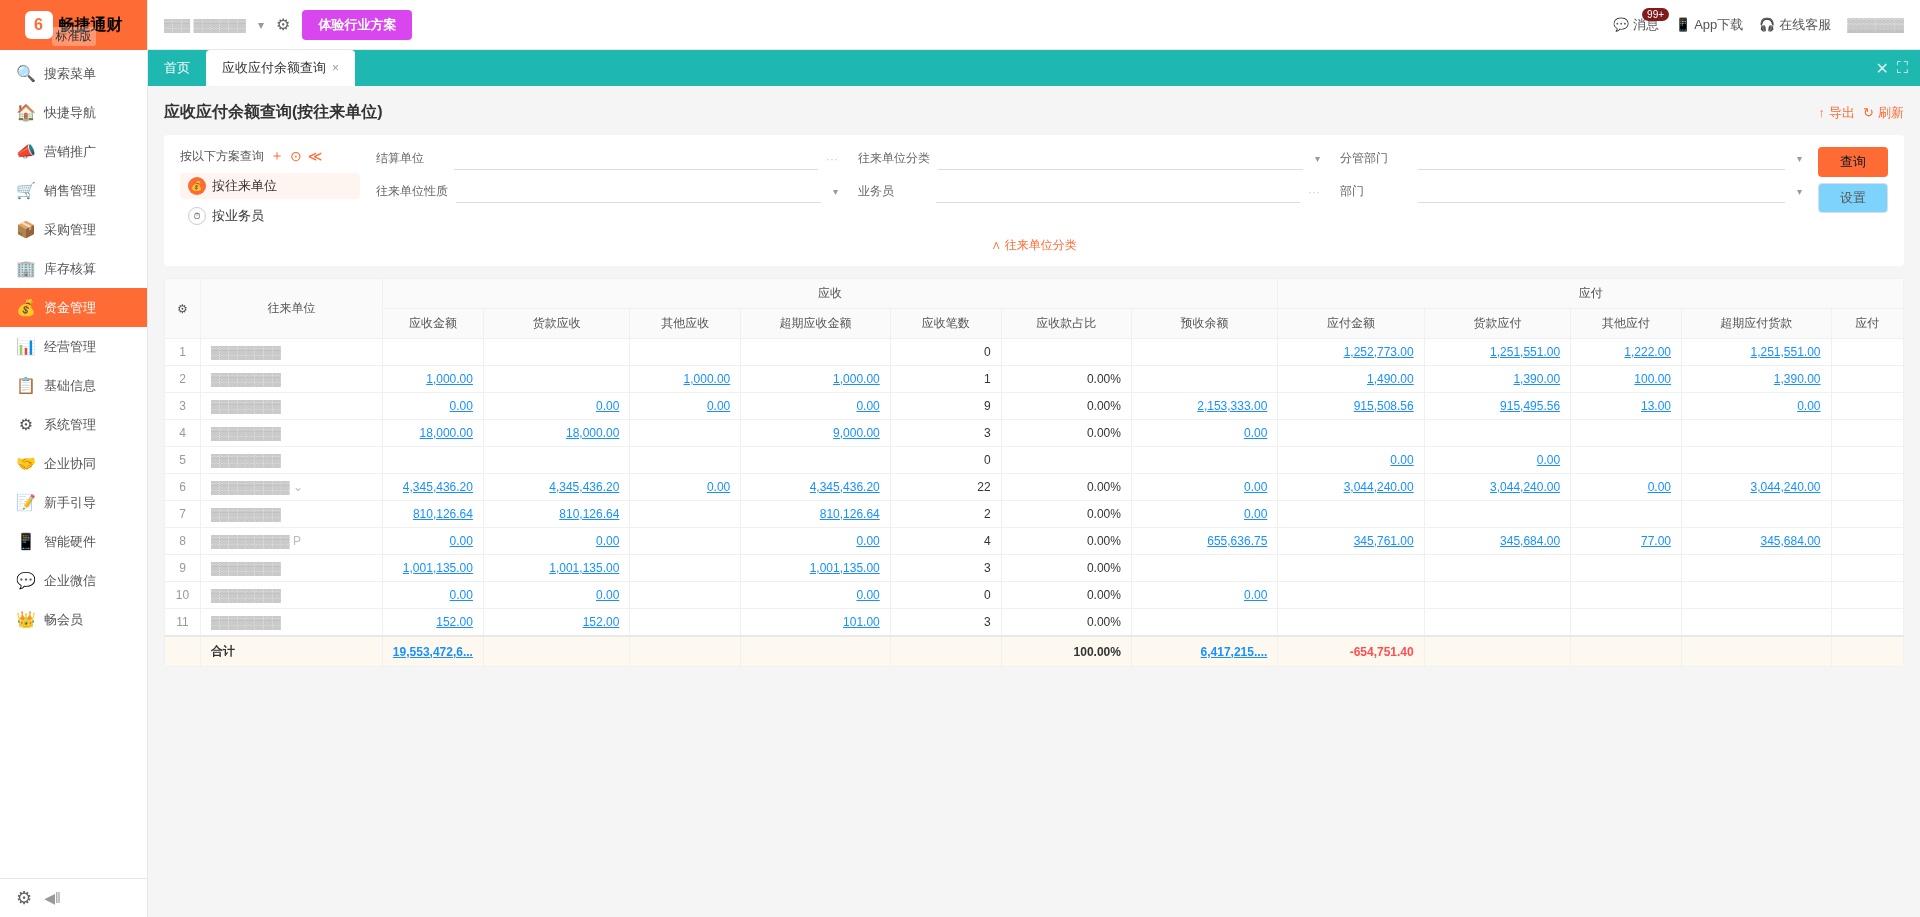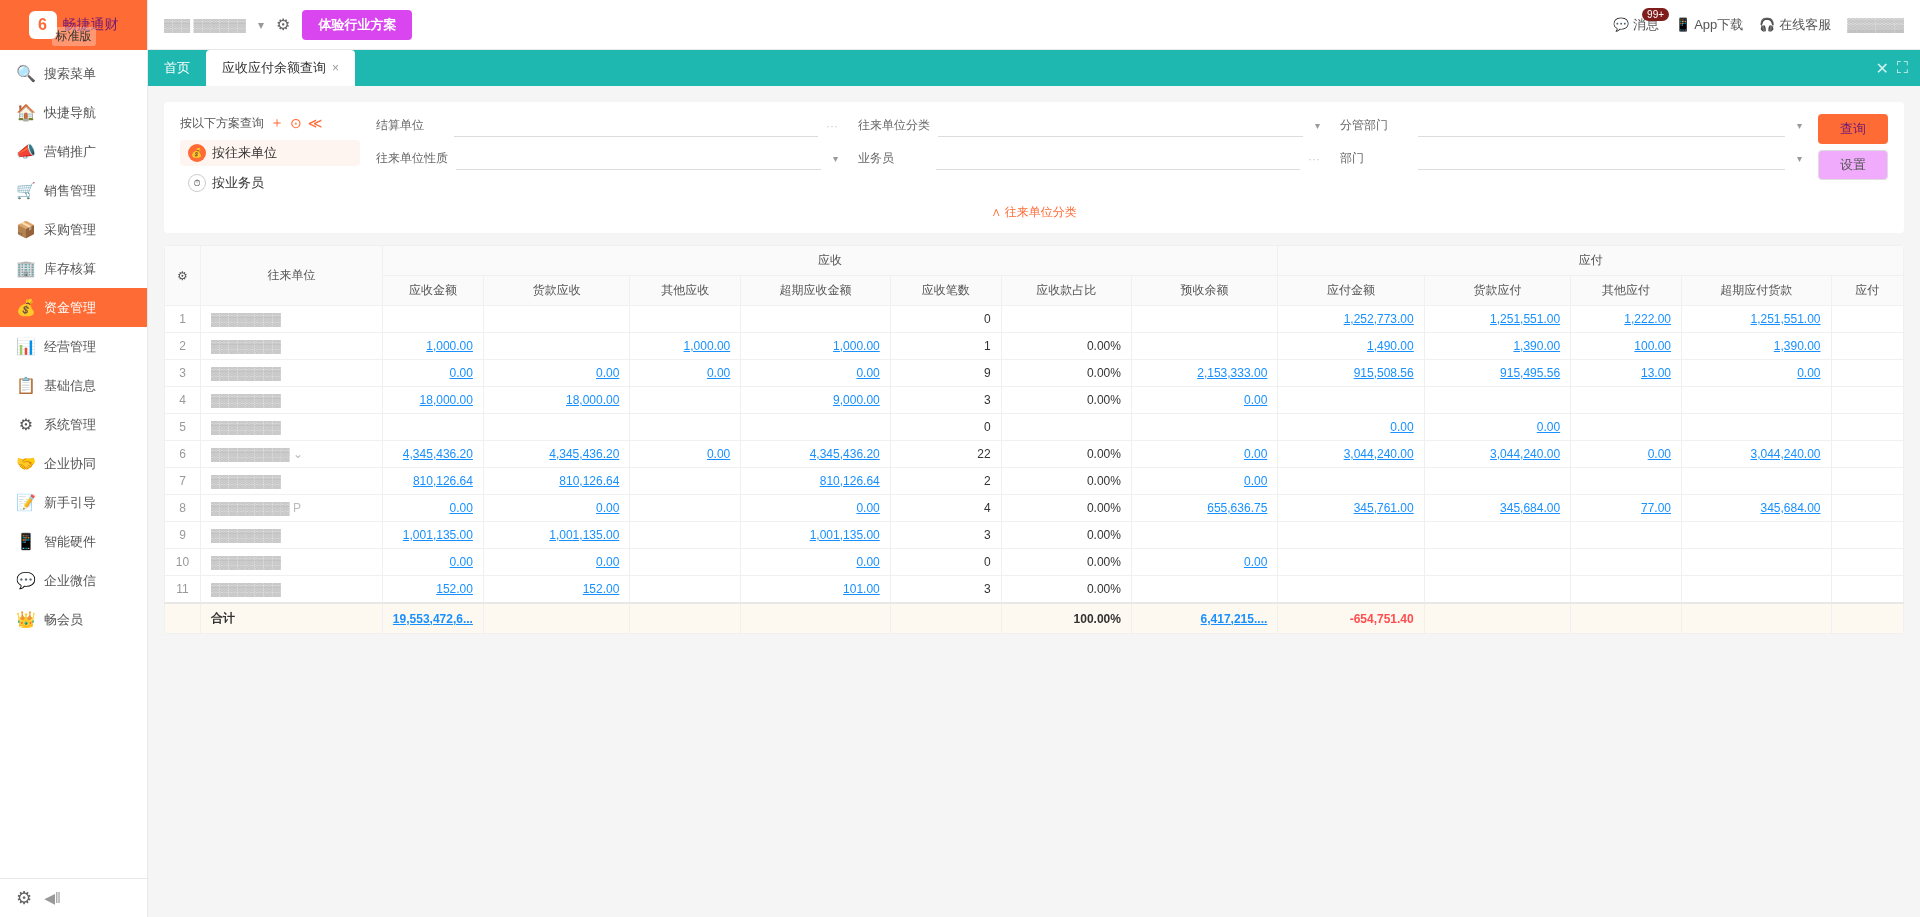--- a/index.html
+++ b/index.html
@@ -145,7 +145,7 @@
     <div class="sidebar-logo-icon">
       <span>6</span>
     </div>
-    <div style="color:#701a75; font-size:14px; font-weight:normal;">畅捷通财</div>
+    <div style="color:#000000; font-size:16px; font-weight:bold;">畅捷通财</div>
     <div class="sidebar-label-version">标准版</div>
   </div>
   <div class="sidebar-nav" id="sidebar-nav">

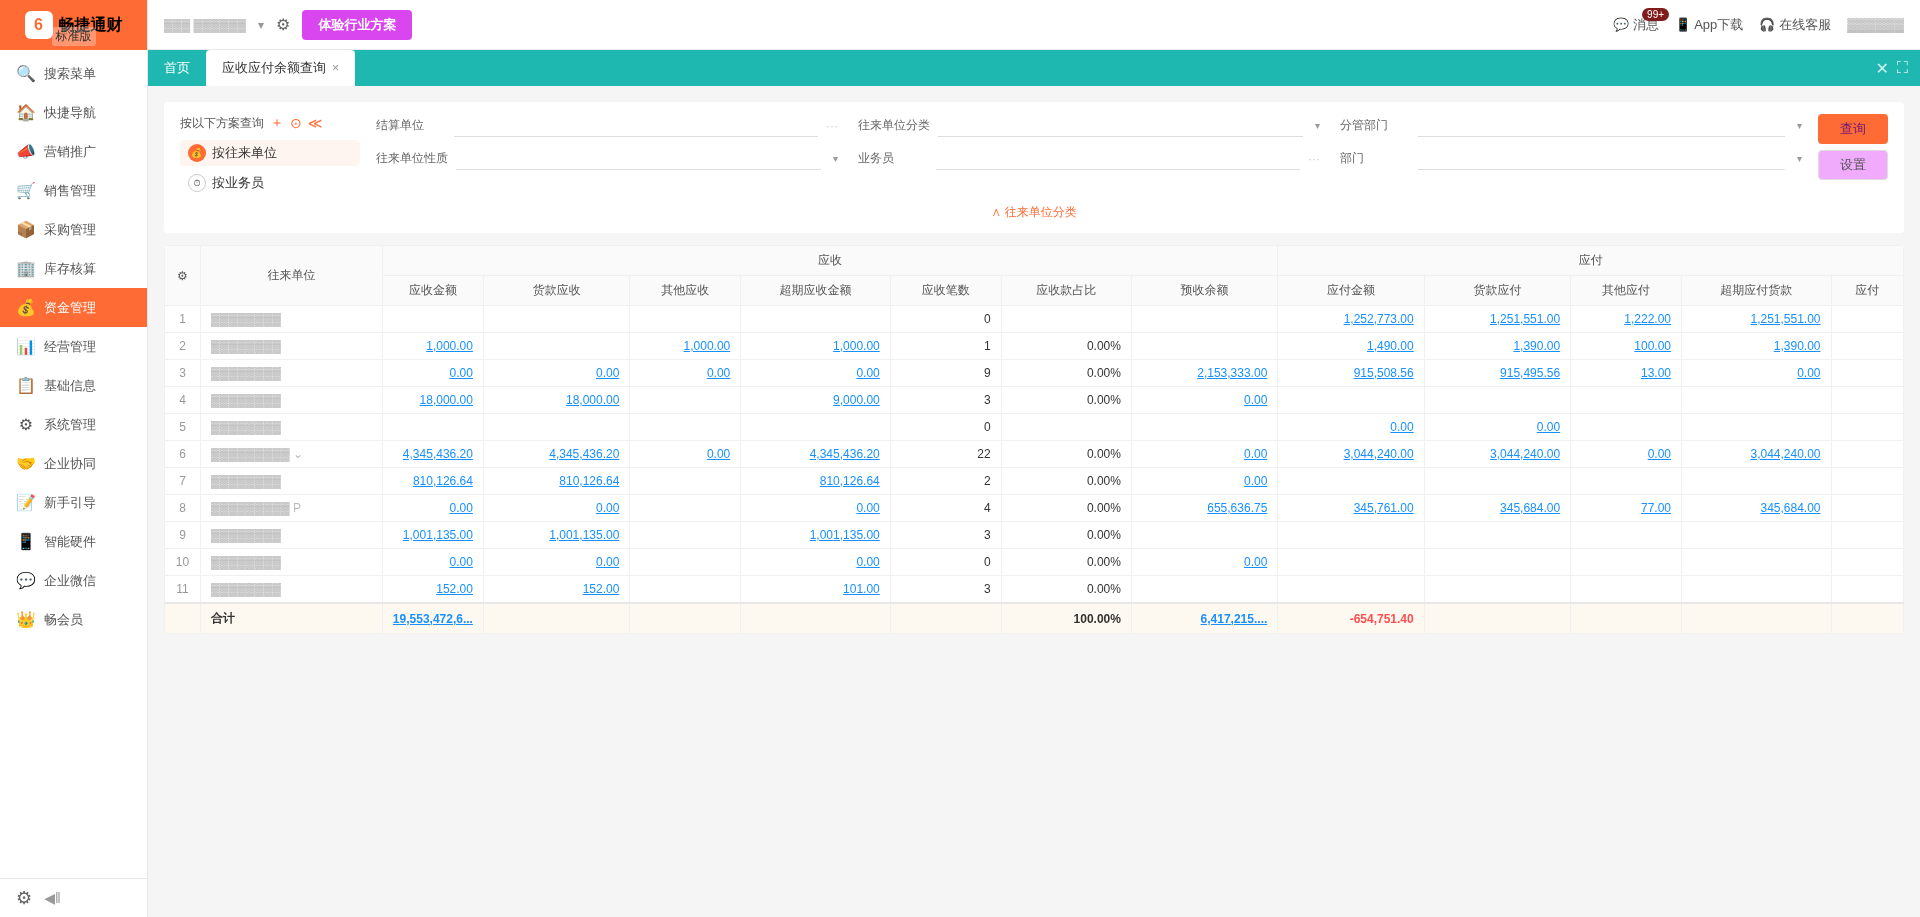--- a/index.html
+++ b/index.html
@@ -259,6 +259,19 @@
 
 <div class="main">
 
+  <div class="page-header">
+    <div class="page-title">应收应付余额查询(按往来单位)</div>
+    <div class="page-actions">
+      <button class="action-btn">
+        <span>↑</span>
+        <span>导出</span>
+      </button>
+      <button class="action-btn">
+        <span>↻</span>
+        <span>刷新</span>
+      </button>
+    </div>
+  </div>
 
   <div class="filter-area">
     <div class="filter-row">

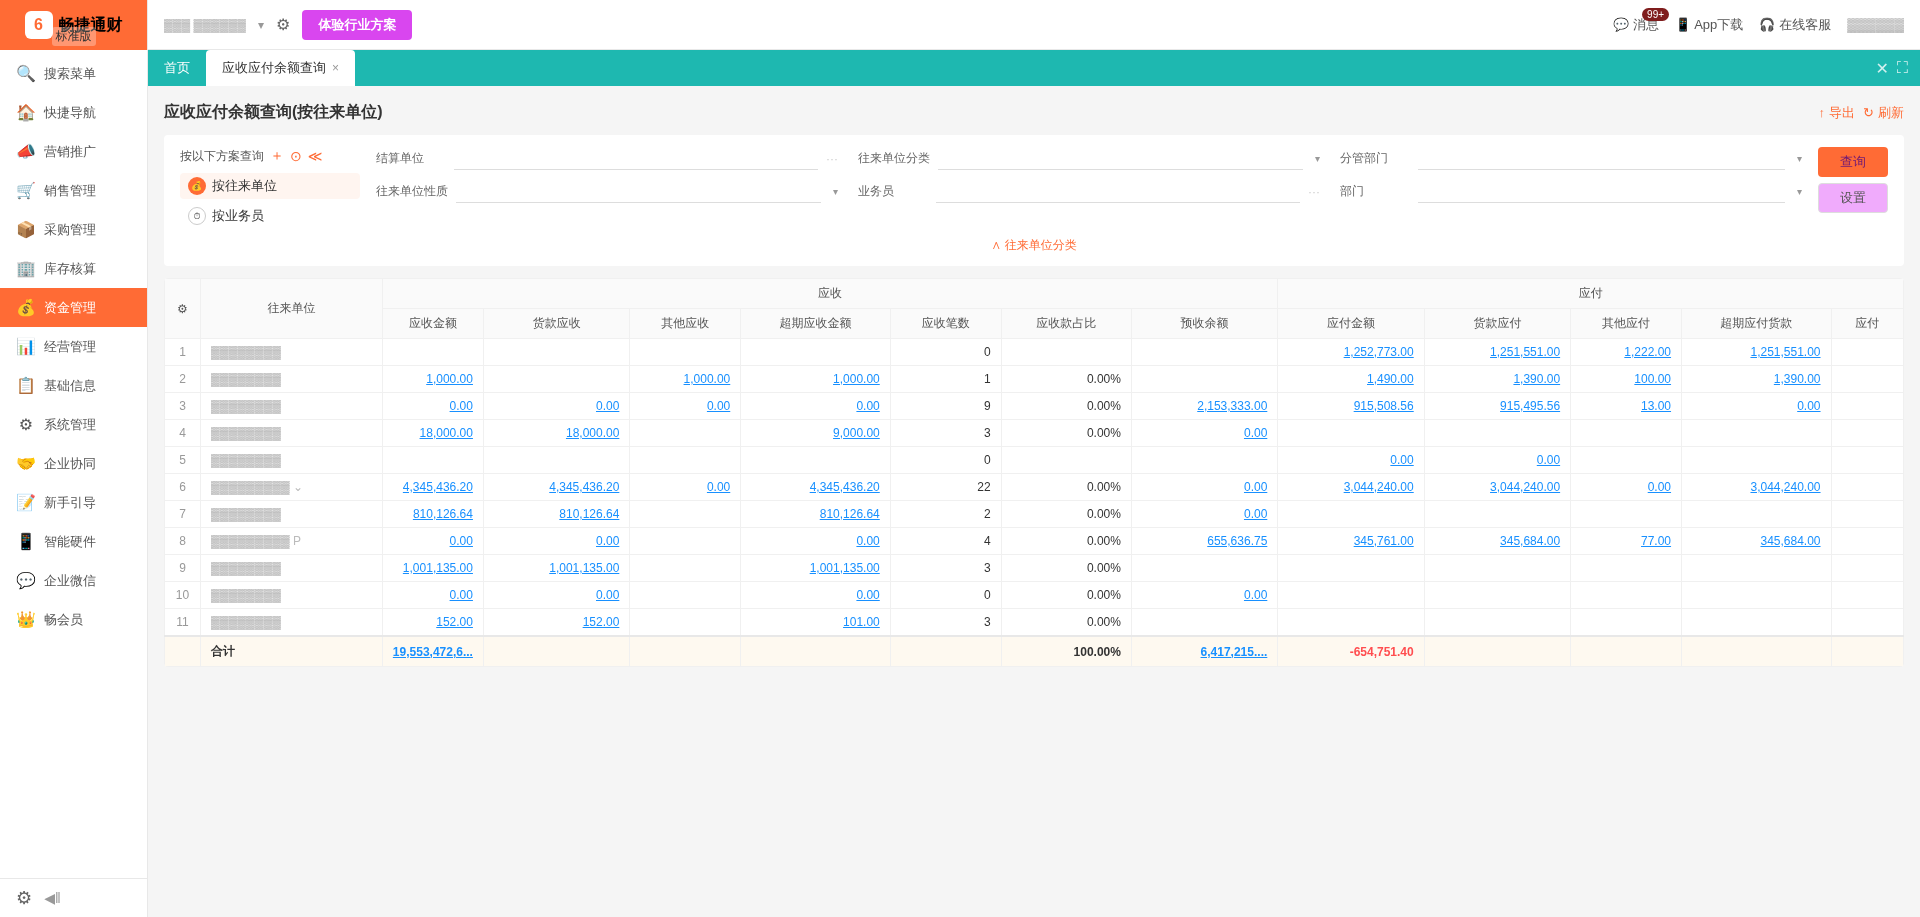--- a/index.html
+++ b/index.html
@@ -114,7 +114,7 @@
 
     .filter-right-btns { display: flex; flex-direction: column; gap: 6px; flex-shrink: 0; width: 70px; }
     .btn-query {
-      background: #ff6b35; color: #701a75; border: none; border-radius: 4px;
+      background: #ff6b35; color: #0f172a; border: none; border-radius: 4px;
       padding: 6px 16px; font-size: 13px; cursor: pointer; text-align: center;
     }
     .btn-set {

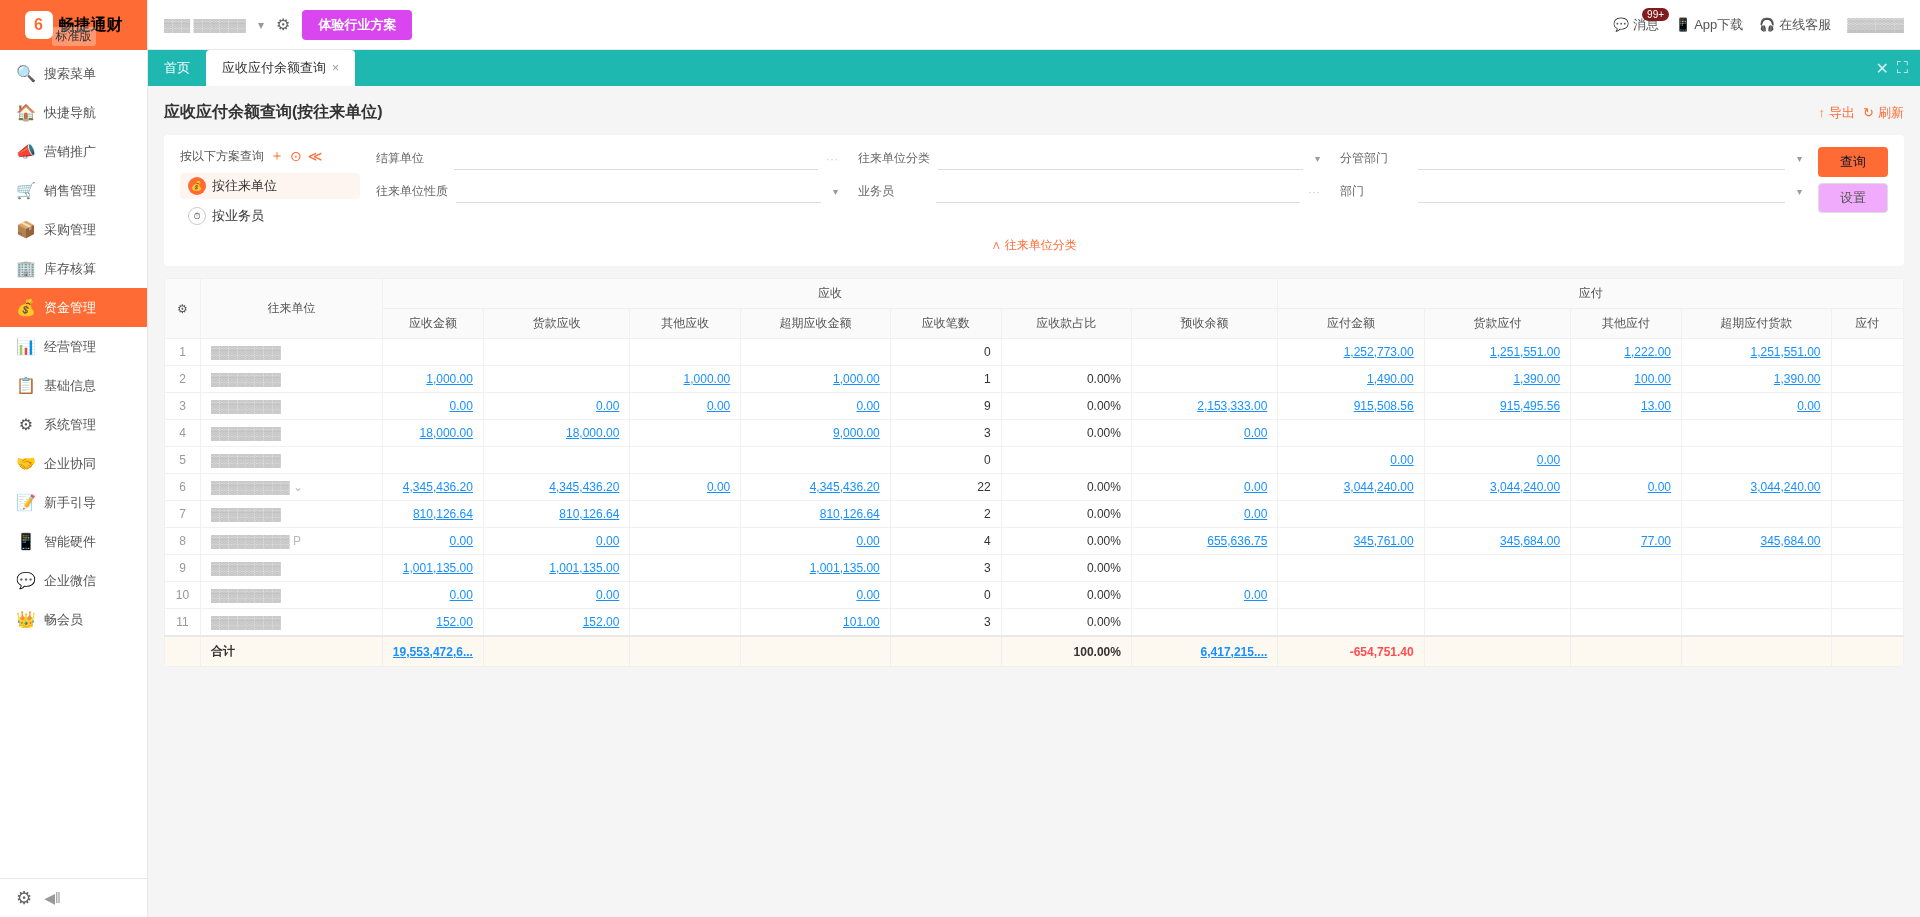--- a/index.html
+++ b/index.html
@@ -118,7 +118,7 @@
       padding: 6px 16px; font-size: 13px; cursor: pointer; text-align: center;
     }
     .btn-set {
-      background: #f0abfc; color: #555; border: 1px solid #ddd; border-radius: 4px;
+      background: #7dd3fc; color: #555; border: 1px solid #ddd; border-radius: 4px;
       padding: 5px 16px; font-size: 13px; cursor: pointer; text-align: center;
     }
 

